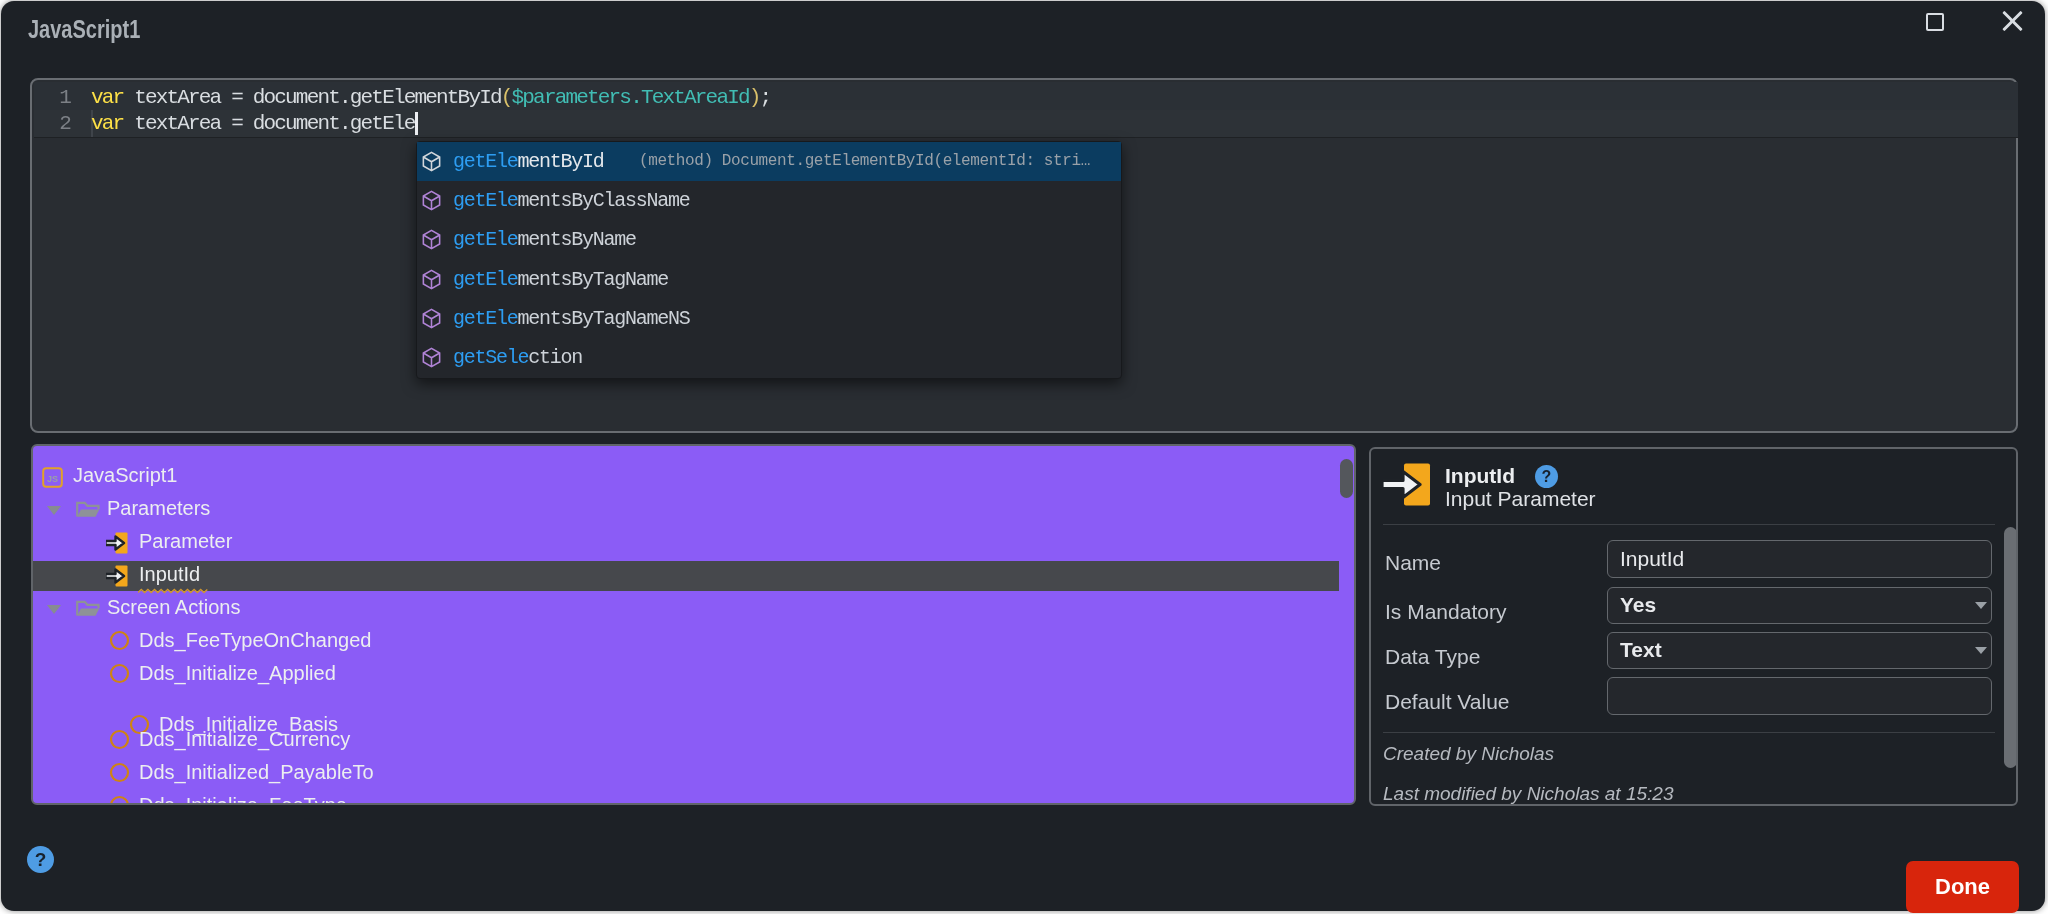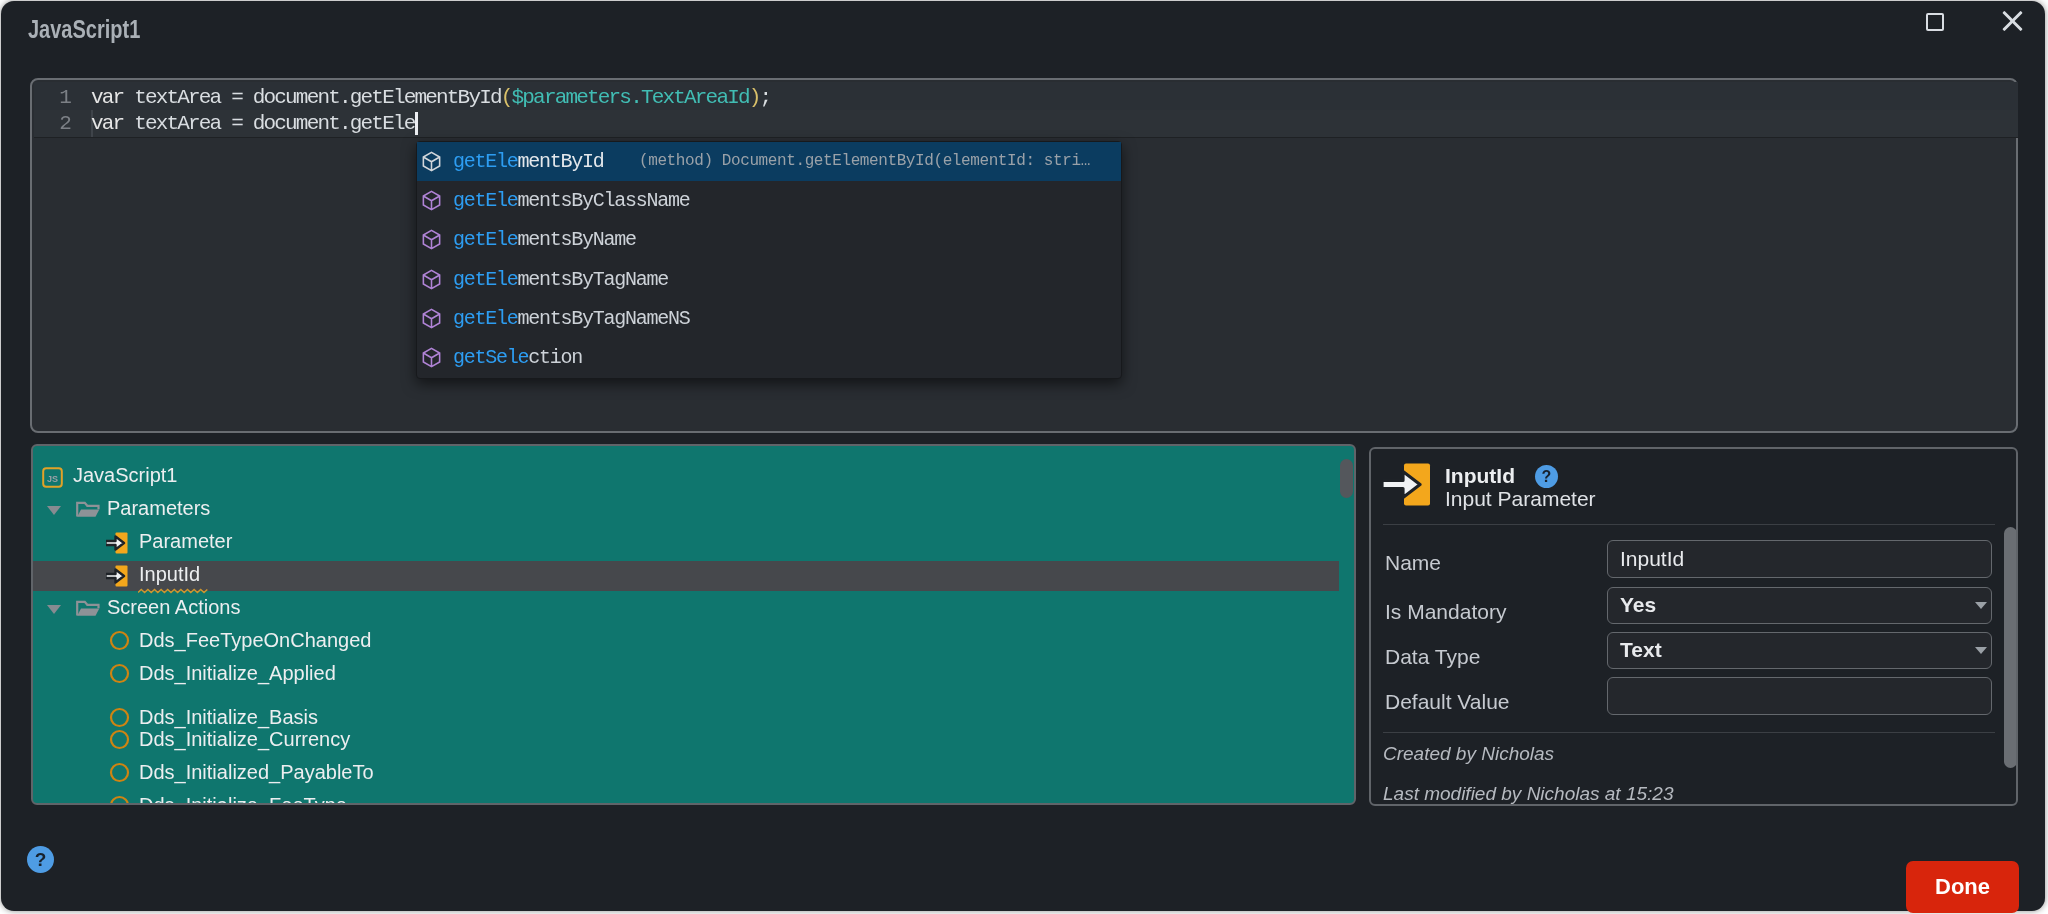--- a/index.html
+++ b/index.html
@@ -20,7 +20,7 @@
   #row2{top:30px;height:27px;line-height:28px;background:#2d3237;border-bottom:1px solid #1e2124;}
   .gut{position:absolute;left:0px;width:36px;text-align:right;color:#7c8086;}
   .codeline{position:absolute;left:57px;color:#d9dde1;}
-  .tk-kw{color:#e5e5e5;}
+  .tk-kw{color:#fde047;}
   .tk-par{color:#41bdb4;}
   .tk-gold{color:#d9c06a;}
   #cursor{left:415px;top:112px;width:3px;height:23px;background:#eceef2;}

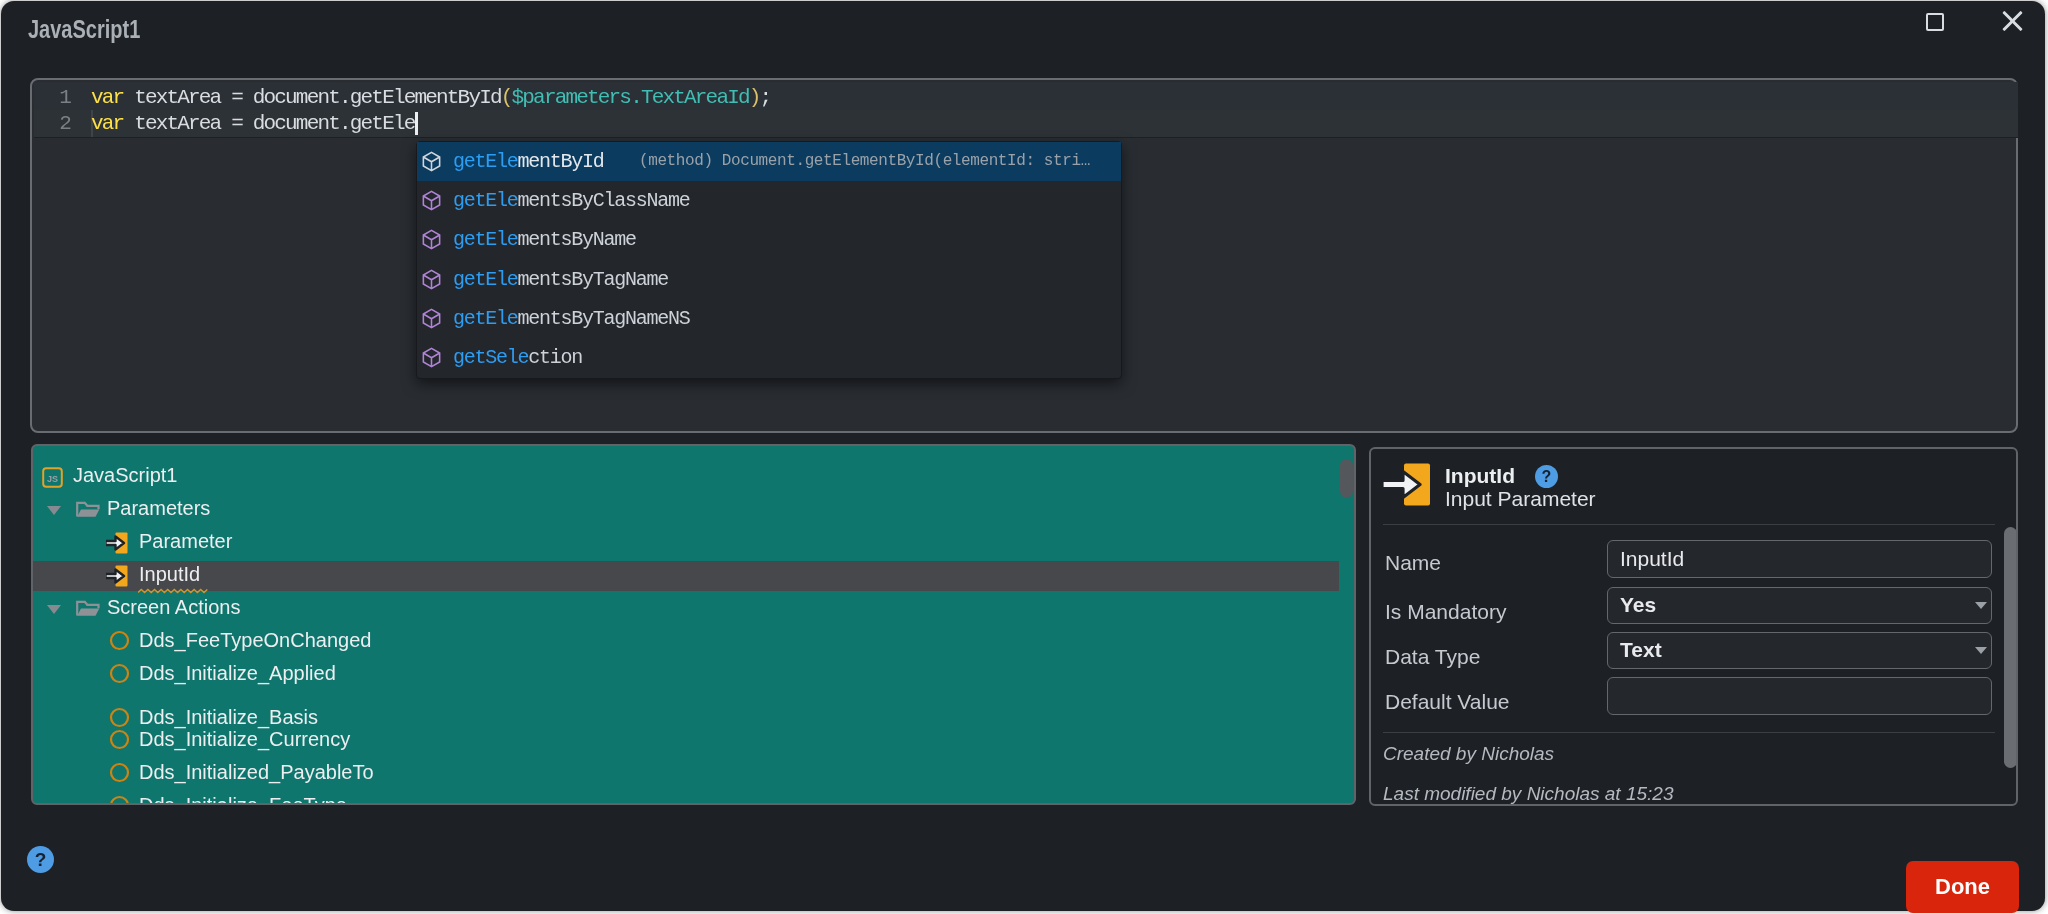--- a/index.html
+++ b/index.html
@@ -37,7 +37,7 @@
   .ddinfo{position:absolute;left:222px;top:0;line-height:39px;color:#9aa1a8;font-size:16px;letter-spacing:-0.4px;}
 
   
-  #tree{left:31px;top:444px;width:1325px;height:361px;border:2px solid #606469;border-radius:6px;box-sizing:border-box;overflow:hidden;background:#0f766e;}
+  #tree{left:31px;top:444px;width:1325px;height:361px;border:2px solid #606469;border-radius:6px;box-sizing:border-box;overflow:hidden;background:#8b5cf6;}
   .trow{position:absolute;left:0;width:100%;height:33px;}
   .trow .lbl{position:absolute;font-size:20px;color:#eceef0;top:4px;}
   #selband{position:absolute;left:0px;top:115px;width:1306px;height:30px;background:#46484c;}

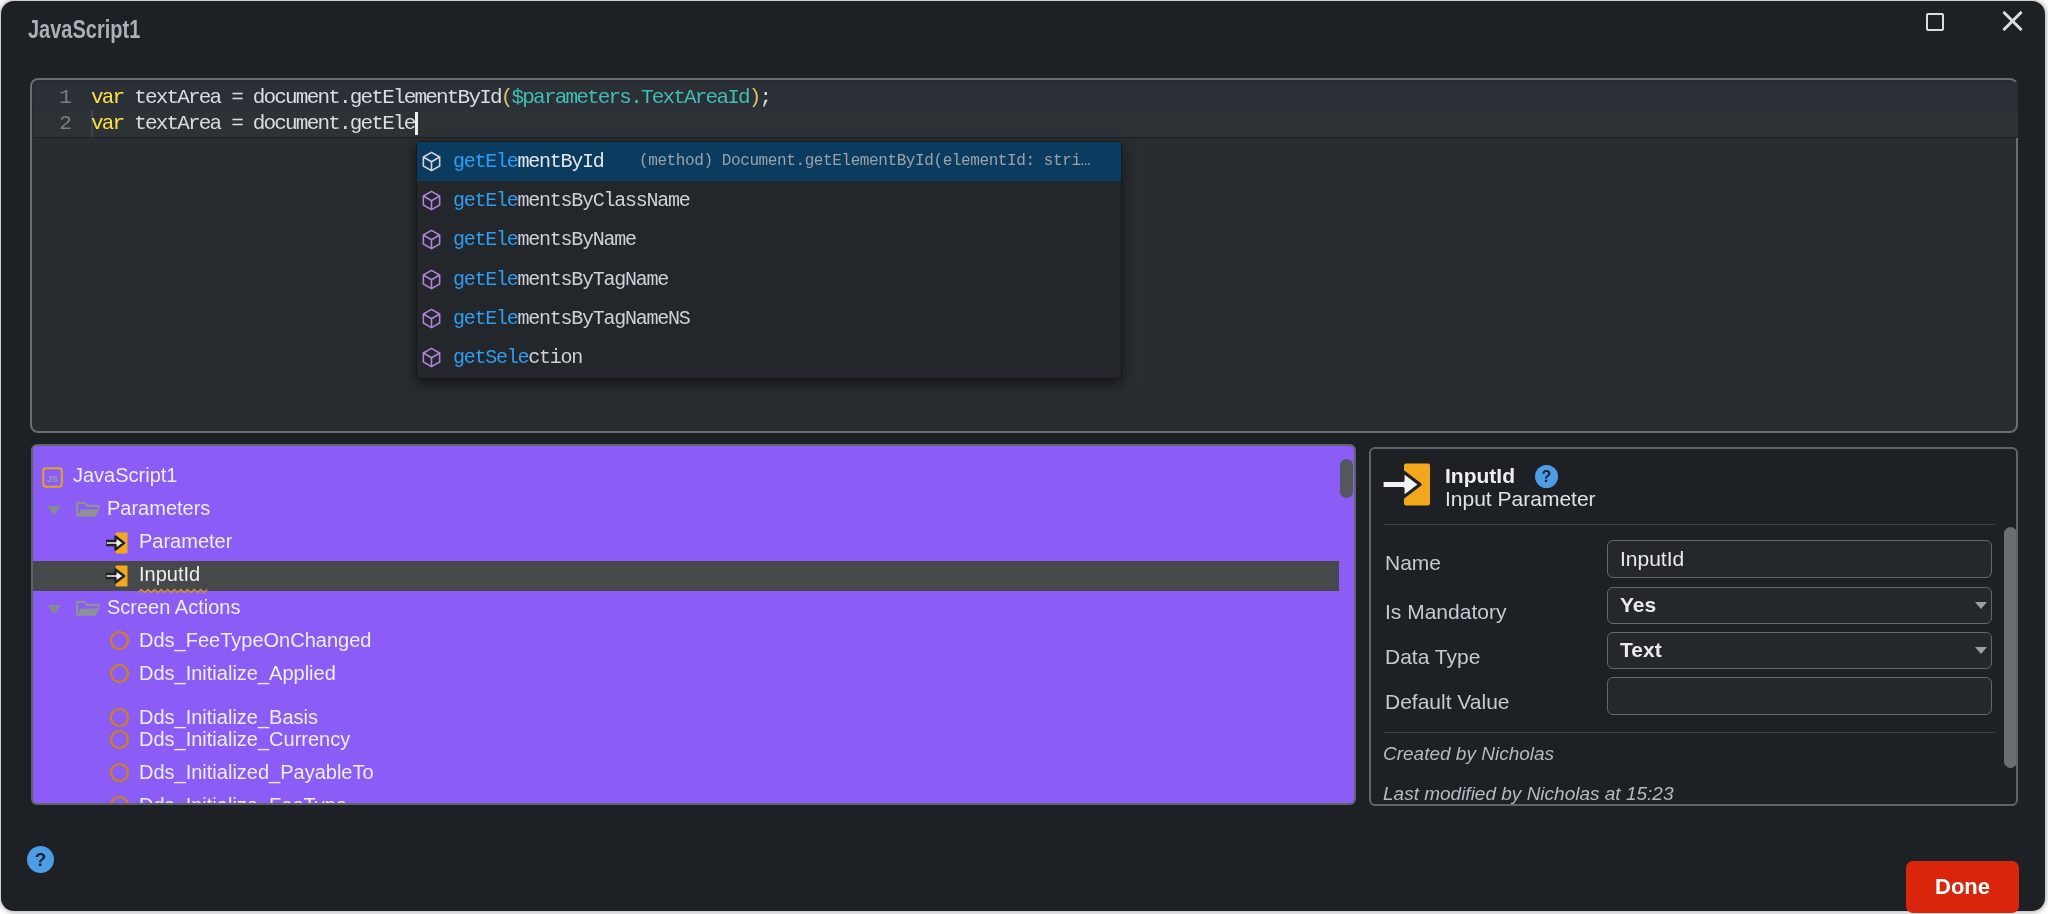--- a/index.html
+++ b/index.html
@@ -175,7 +175,7 @@
       </svg>
     <span class="lbl" style="left:106px;text-align:right;">Dds_Initialize_Applied</span>
   </div>
-  <div class="trow" style="top:256px;">
+  <div class="trow" style="top:263px;margin-left:20px;">
     <svg class="abs" style="left:76px;top:5px;" width="21" height="21" viewBox="0 0 21 21">
         <circle cx="10.5" cy="10.5" r="8.5" fill="none" stroke="#cf8412" stroke-width="2.2"></circle>
       </svg>

